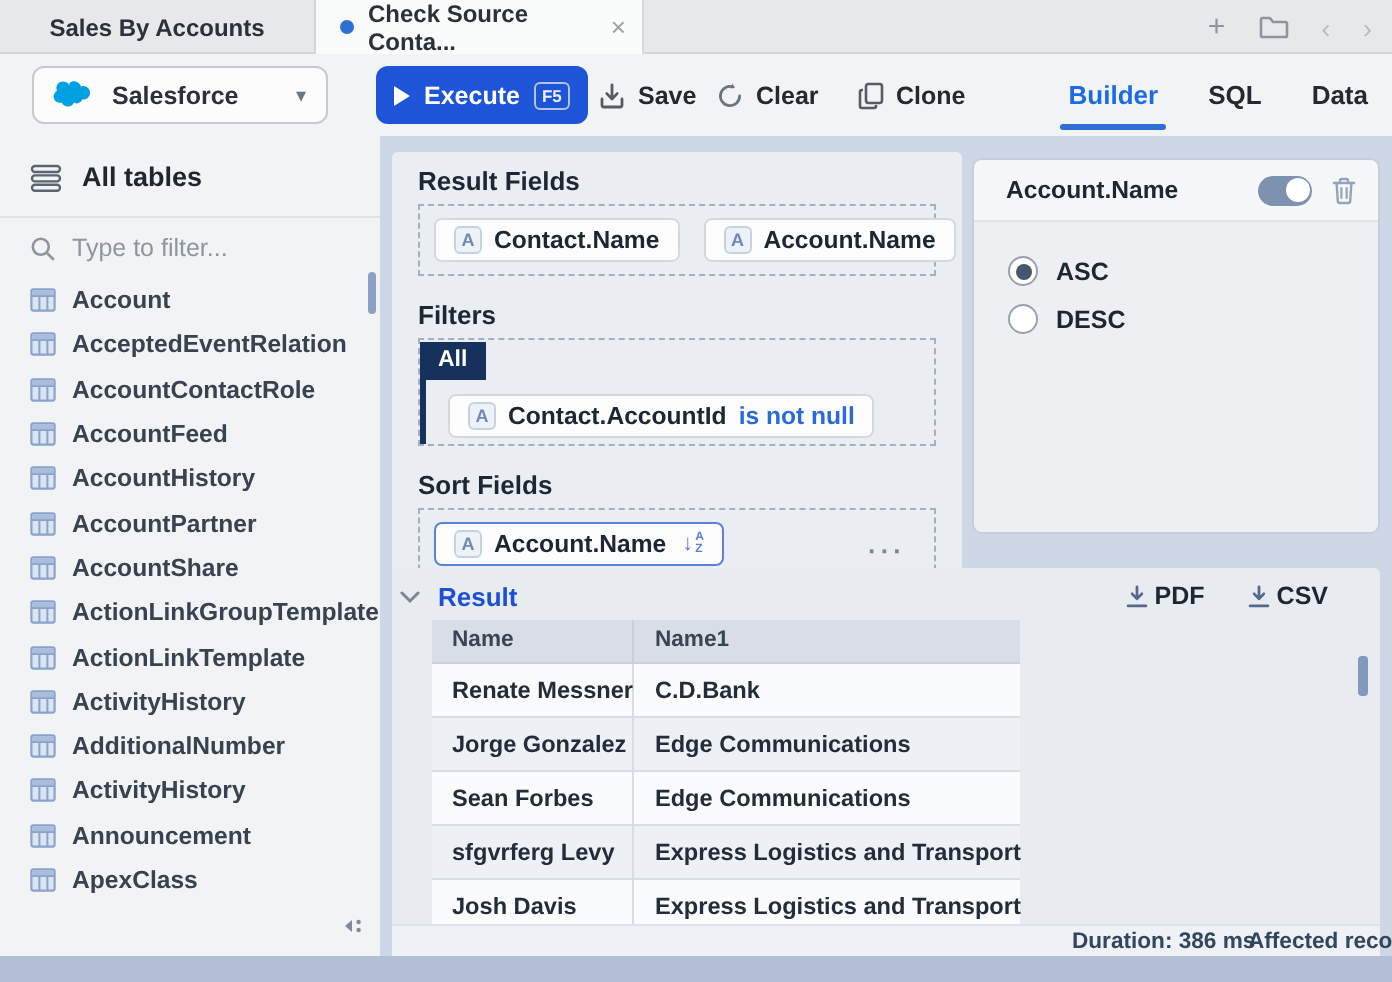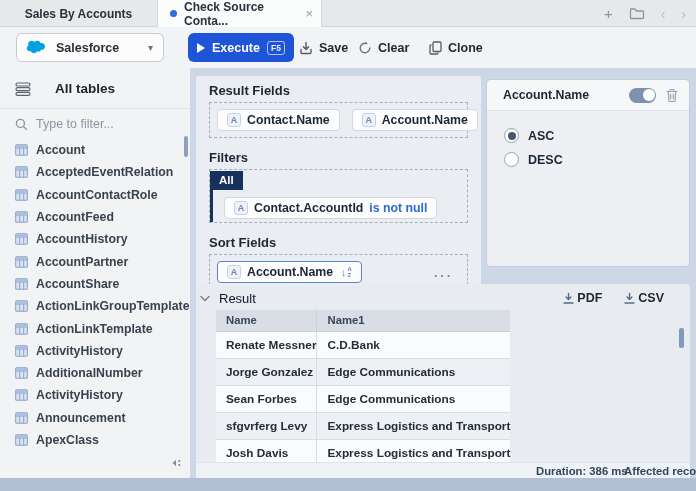--- a/index.html
+++ b/index.html
@@ -170,6 +170,11 @@
     <span>Clone</span>
   </button>
 
+  <div class="view-tabs">
+    <span class="view-tab active">Builder</span>
+    <span class="view-tab">SQL</span>
+    <span class="view-tab">Data</span>
+  </div>
 </div>
 
 <div class="sidebar">

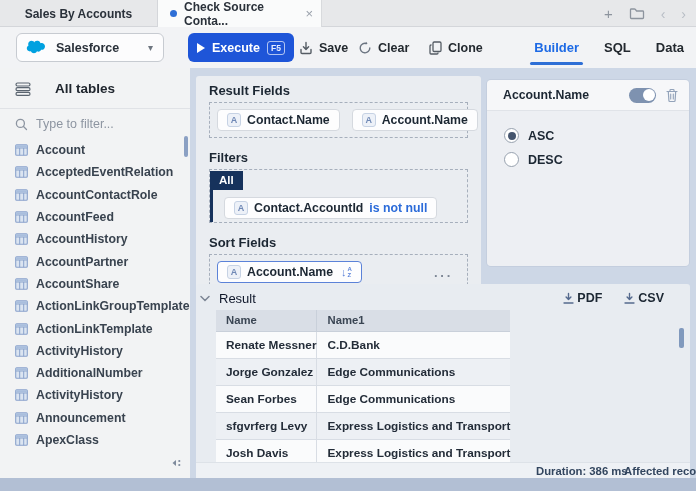--- a/index.html
+++ b/index.html
@@ -35,7 +35,7 @@
 
   
   .sidebar { position:absolute; left:0; top:68px; width:190px; height:410px; background:#f2f3f4; }
-  .sb-header { display:flex; align-items:center; gap:24px; padding:13px 0 12px 15px; }
+  .sb-header { display:flex; align-items:center; gap:10px; padding:13px 0 12px 15px; }
   .sb-title { font-size:13.5px; font-weight:700; color:#20262e; }
   .sb-divider { height:1px; background:#e0e2e6; }
   .sb-filter { display:flex; align-items:center; gap:8px; padding:8px 12px 6px 15px; }

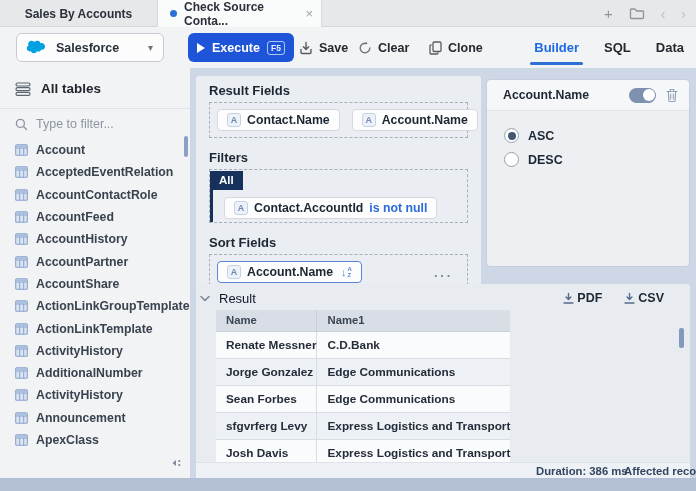--- a/index.html
+++ b/index.html
@@ -81,7 +81,7 @@
   
   .result-panel { position:absolute; left:196px; top:284px; width:494px; height:194px; background:#e8ecf1; border-radius:3px; }
   .rp-header { position:absolute; left:4px; top:7px; display:flex; align-items:center; gap:9px; }
-  .rp-title { font-size:13px; font-weight:400; color:#0f172a; }
+  .rp-title { font-size:13px; font-weight:700; color:#1d4ed8; }
   .rp-exports { position:absolute; right:26px; top:7px; display:flex; gap:21px; }
   .export-btn { display:flex; align-items:center; gap:2px; font-size:12.5px; font-weight:700; color:#1c2733; }
   .rtable { position:absolute; left:20px; top:26px; width:290px; border-collapse:collapse; }

